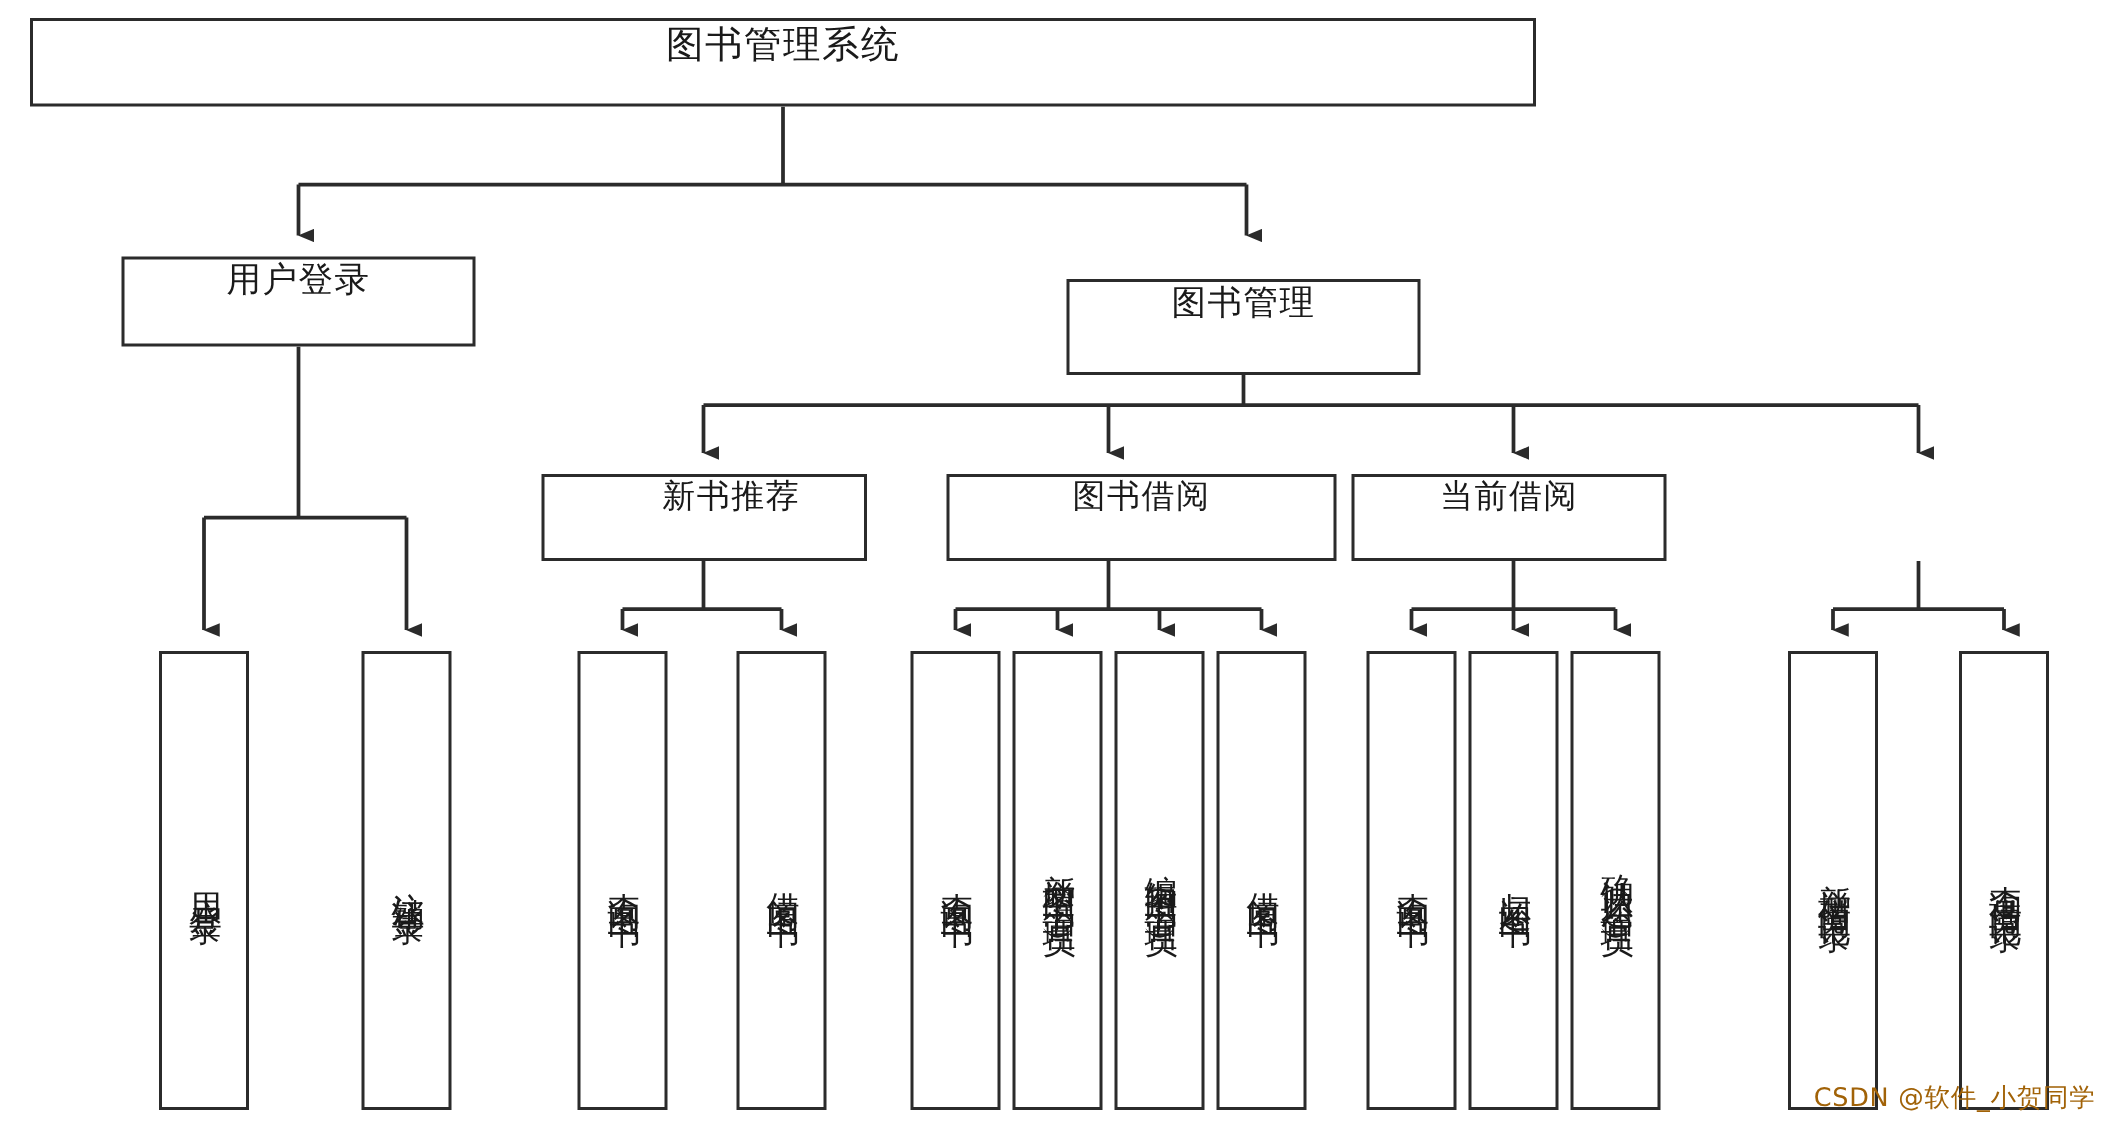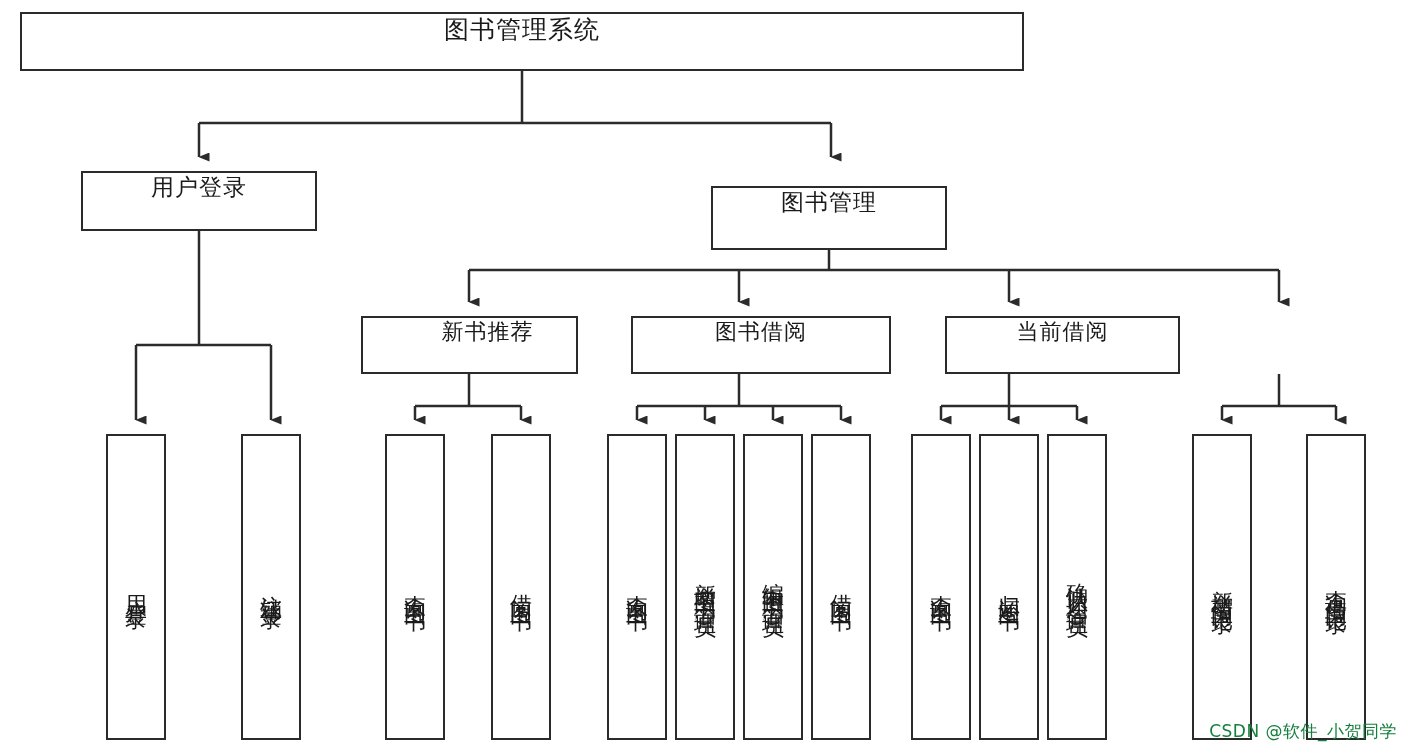--- a/index.html
+++ b/index.html
@@ -154,7 +154,7 @@
     <span class="node-label">图书借阅</span>
   </div>
 
-  <div class="node level-2" style="left:901px; top:316px; width:235px; height:58px;margin-left:44px;">
+  <div class="node level-2" style="left:901px; top:316px; width:210px; height:58px;">
     <span class="node-label">当前借阅</span>
   </div>
 

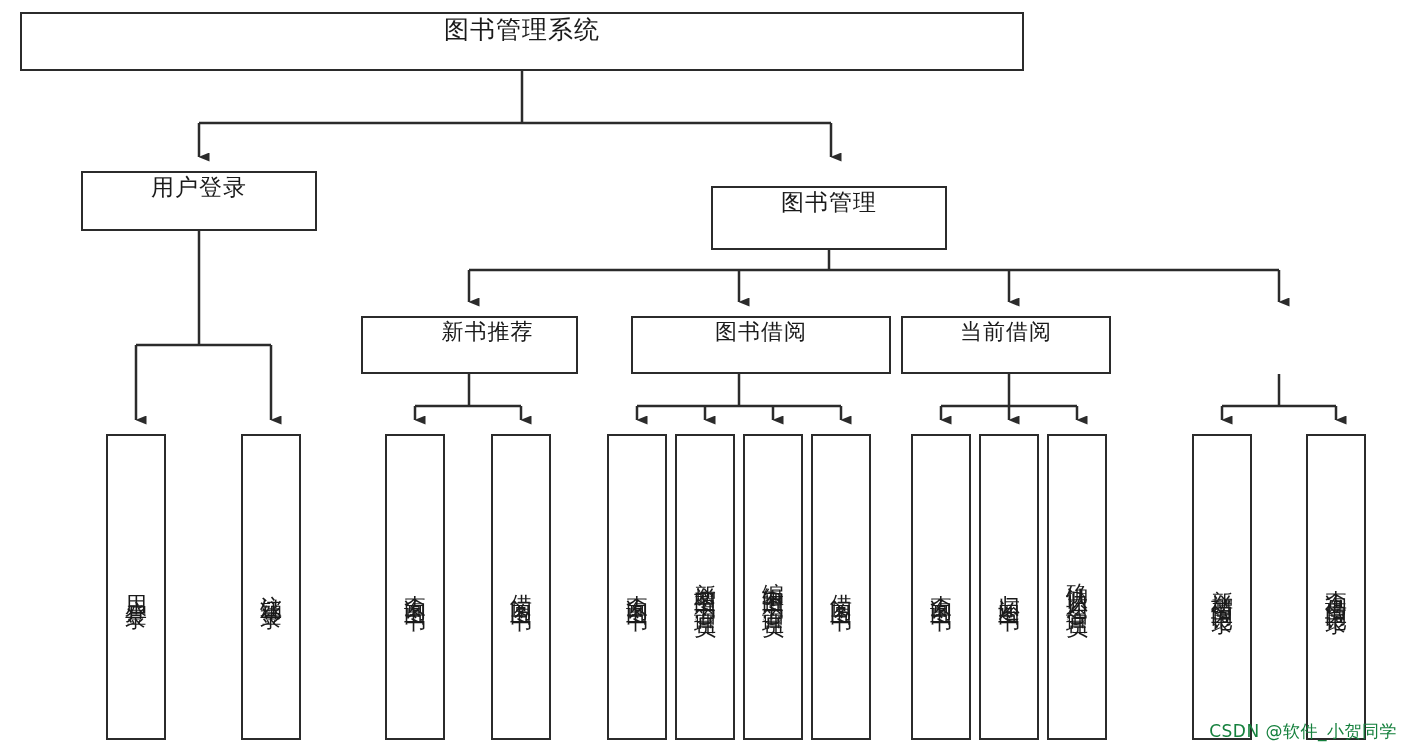--- a/index.html
+++ b/index.html
@@ -72,7 +72,7 @@
     right: 8px;
     bottom: 4px;
     font-size: 17px;
-    color: #15803d;
+    color: #a16207;
     letter-spacing: 0.5px;
     z-index: 5;
     white-space: nowrap;

